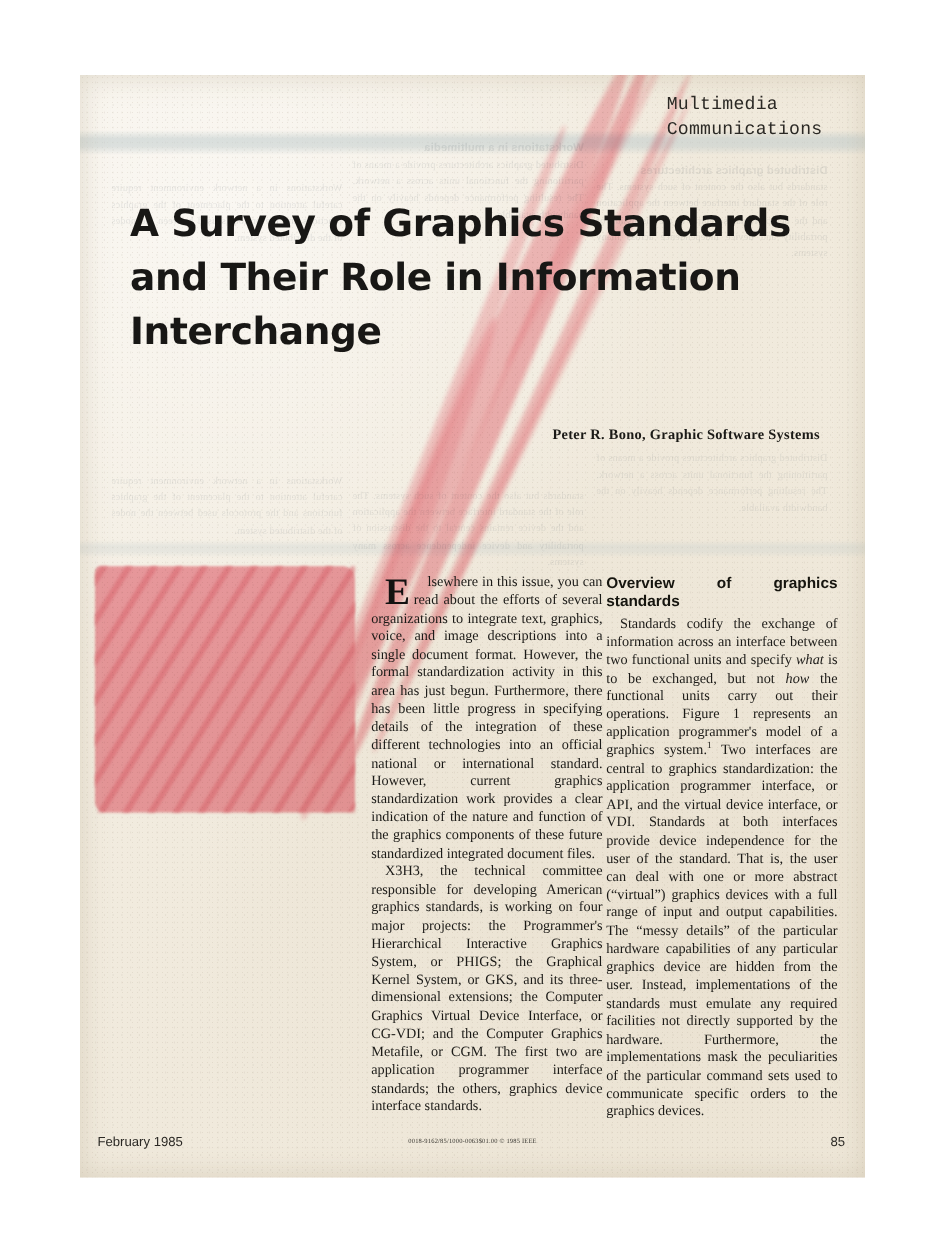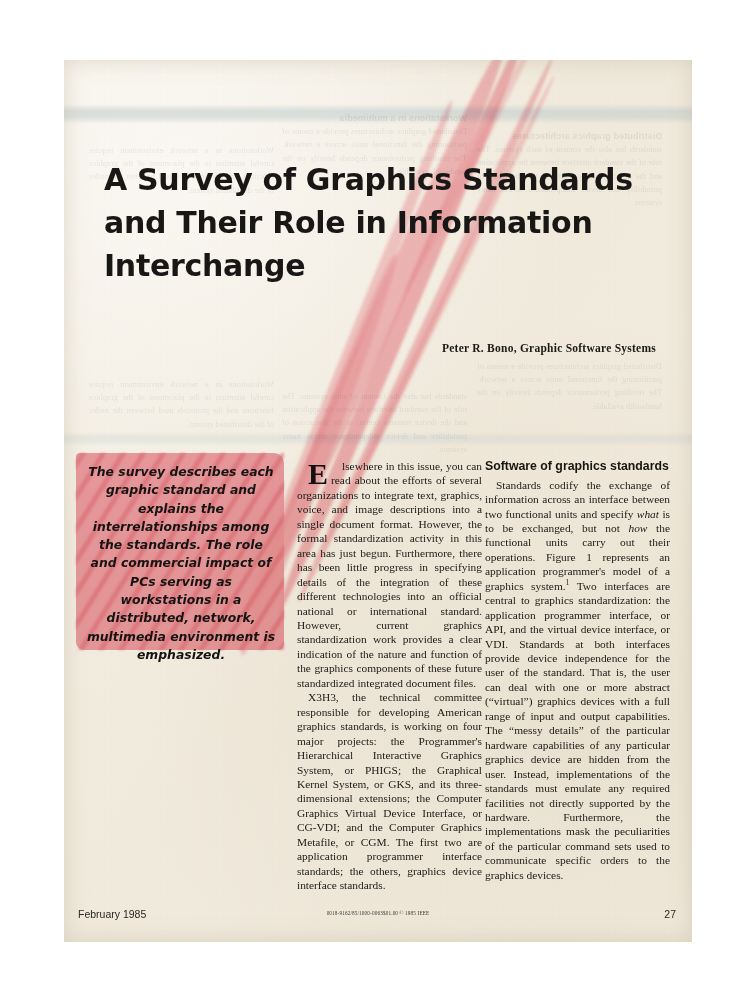--- a/index.html
+++ b/index.html
@@ -323,6 +323,10 @@
 
   <div class="content">
 
+    <div class="running-head">
+      <div>Multimedia</div>
+      <div>Communications</div>
+    </div>
 
     <h1 class="article-title">A Survey of Graphics Standards and Their Role in Information Interchange</h1>
 

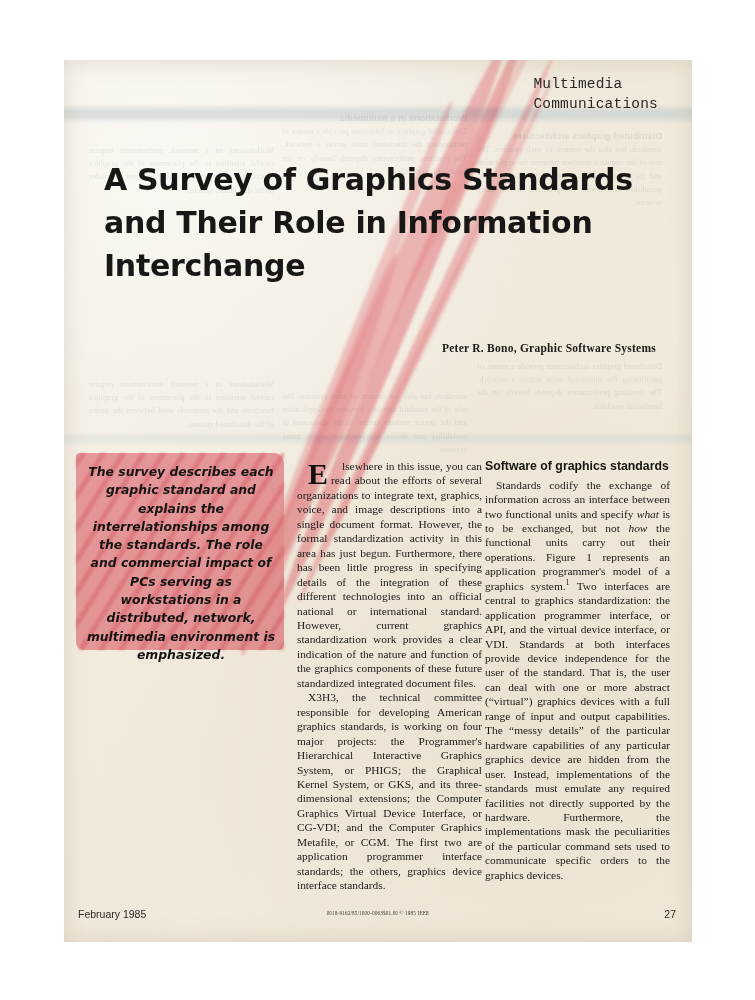--- a/index.html
+++ b/index.html
@@ -332,7 +332,6 @@
 
     <div class="byline">Peter R. Bono, Graphic Software Systems</div>
 
-    <div class="abstract">The survey describes each graphic standard and explains the interrelationships among the standards. The role and commercial impact of PCs serving as workstations in a distributed, network, multimedia environment is emphasized.</div>
 
     <div class="col col-1">
       <p class="dropcap-para"><span class="dropcap">E</span><span>lsewhere in this issue, you can read about the efforts of several organizations to integrate text, graphics, voice, and image descriptions into a single document format. However, the formal standardization activity in this area has just begun. Furthermore, there has been little progress in specifying details of the integration of these different technologies into an official national or international standard. However, current graphics standardization work provides a clear indication of the nature and function of the graphics components of these future standardized integrated document files.</span></p>

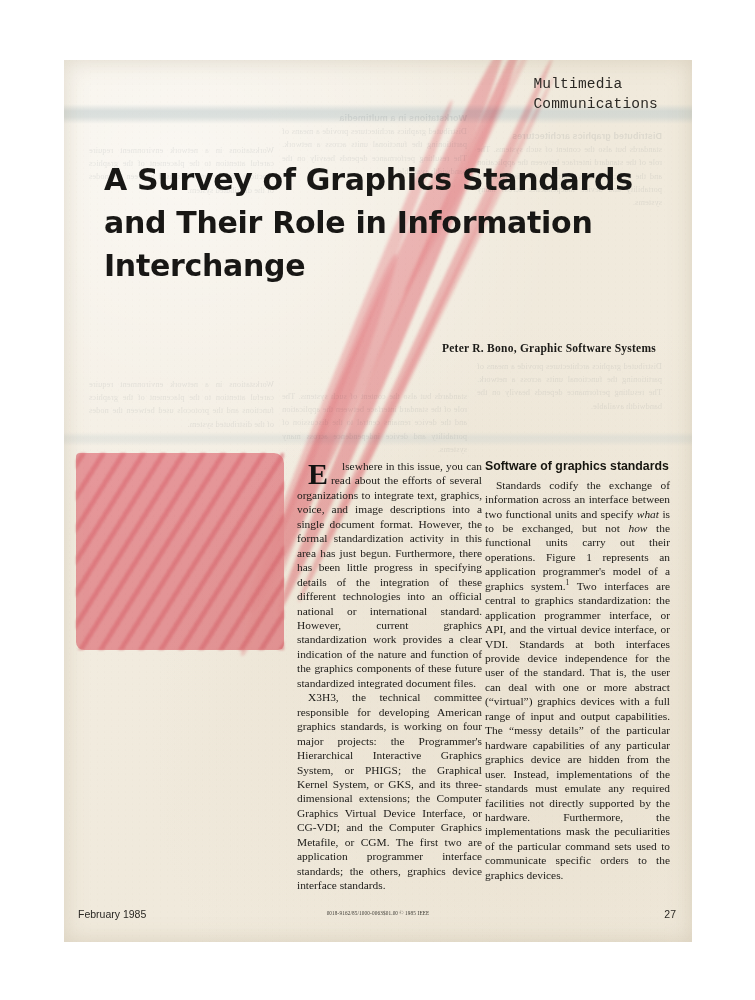--- a/index.html
+++ b/index.html
@@ -339,7 +339,7 @@
     </div>
 
     <div class="col col-2">
-      <h2 class="sec-head">Software of graphics standards</h2>
+      <h2 class="sec-head">Overview of graphics standards</h2>
       <p><span>Standards codify the exchange of information across an interface between two functional units and specify </span><em>what</em><span> is to be exchanged, but not </span><em>how</em><span> the functional units carry out their operations. Figure 1 represents an application programmer's model of a graphics system.</span><sup>1</sup><span> Two interfaces are central to graphics standardization: the application programmer interface, or API, and the virtual device interface, or VDI. Standards at both interfaces provide device independence for the user of the standard. That is, the user can deal with one or more abstract (“virtual”) graphics devices with a full range of input and output capabilities. The “messy details” of the particular hardware capabilities of any particular graphics device are hidden from the user. Instead, implementations of the standards must emulate any required facilities not directly supported by the hardware. Furthermore, the implementations mask the peculiarities of the particular command sets used to communicate specific orders to the graphics devices.</span></p>
     </div>
 

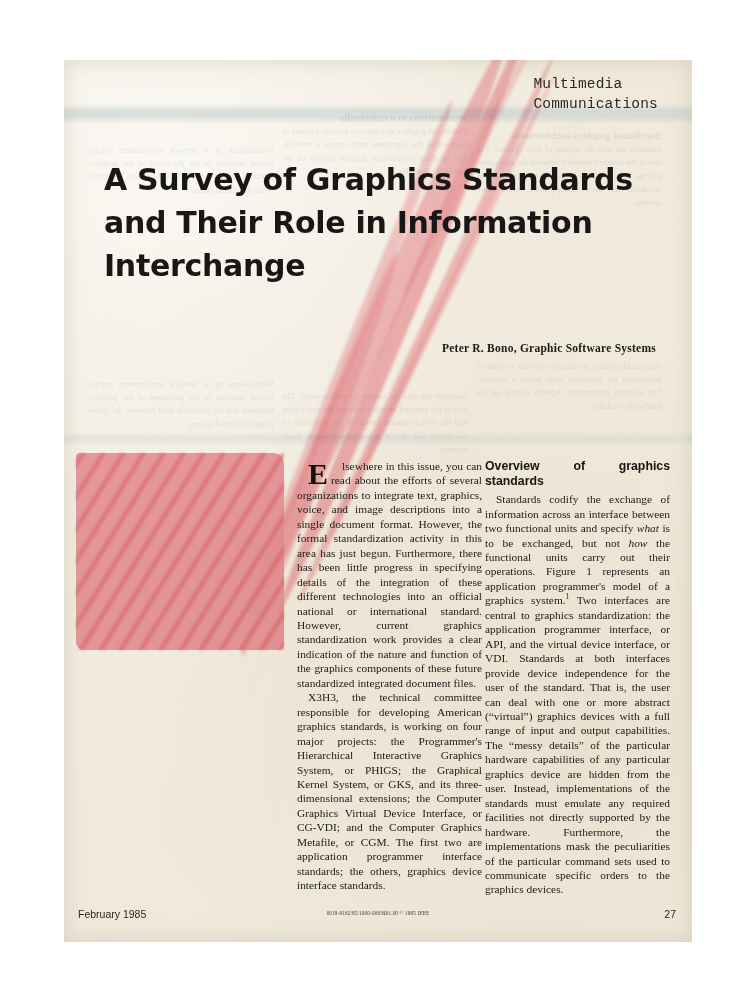--- a/index.html
+++ b/index.html
@@ -345,7 +345,7 @@
 
     <div class="footer-date">February 1985</div>
     <div class="footer-copy">0018-9162/85/1000-0063$01.00 © 1985 IEEE</div>
-    <div class="footer-page">27</div>
+    <div class="footer-page">85</div>
 
   </div>
 

